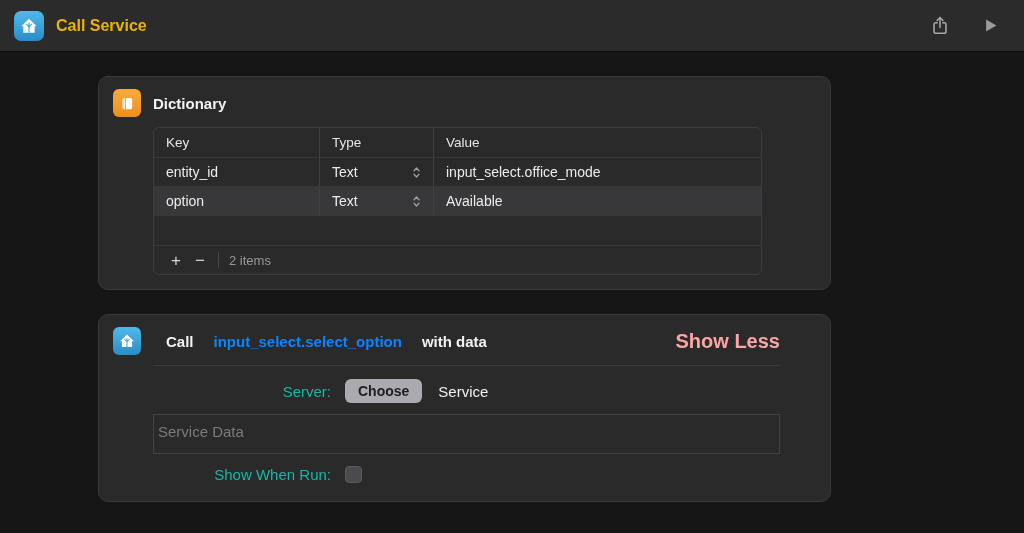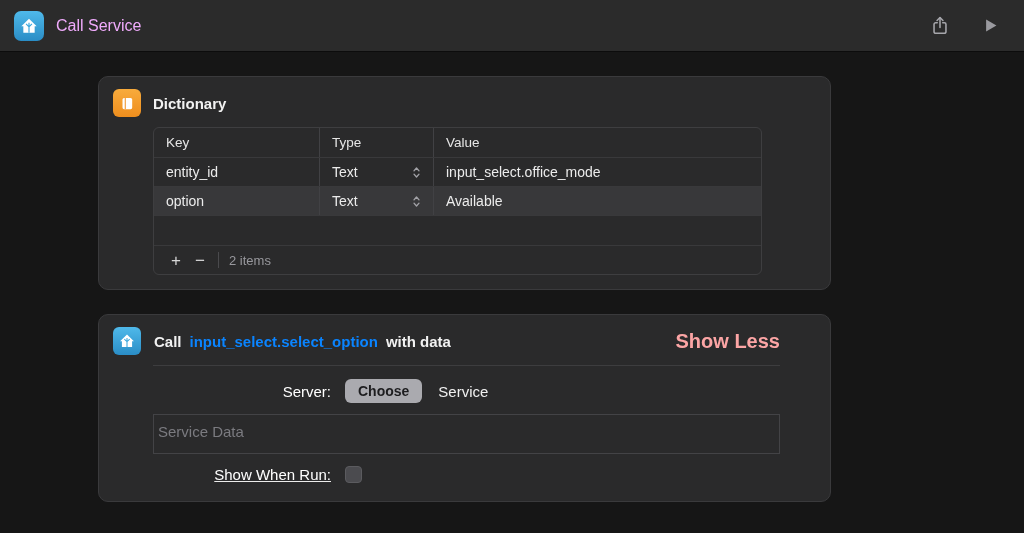--- a/index.html
+++ b/index.html
@@ -28,7 +28,7 @@
     flex: none;
   }
   .ha-bg { background: linear-gradient(180deg, #4fb9ea, #2a8dc6); }
-  .window-title { font-size: 16px; font-weight: 400; color: #f0abfc; }
+  .window-title { font-size: 16px; font-weight: 700; color: #eab308; }
   .titlebar-right { display: flex; align-items: center; gap: 30px; }
   .icon-btn { background: none; border: none; padding: 0; cursor: pointer; display: flex; align-items: center; }
 

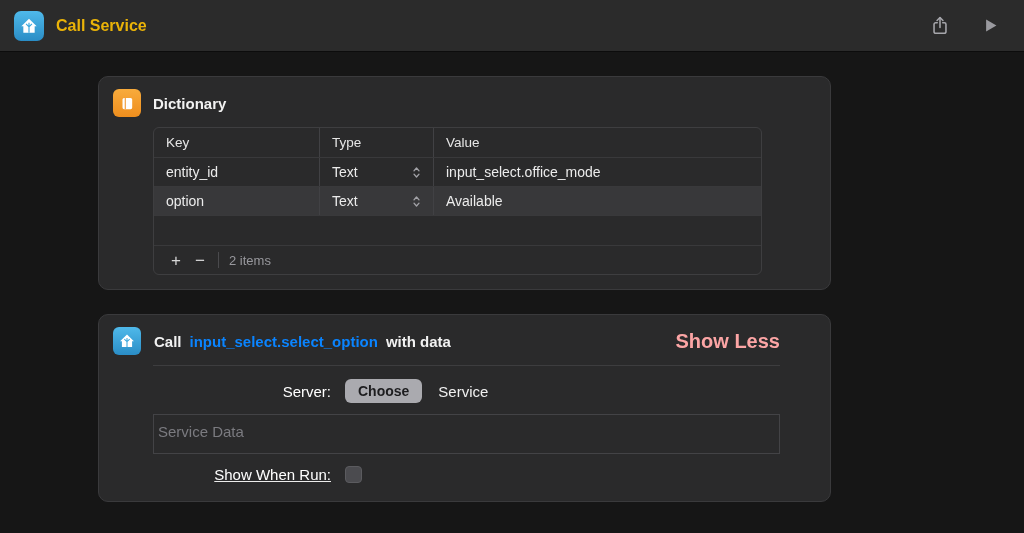--- a/index.html
+++ b/index.html
@@ -78,7 +78,7 @@
   .items-count { color: #98989d; font-size: 13px; }
 
   
-  .call-header { display: flex; align-items: center; gap: 8px; margin-right: 34px; }
+  .call-header { display: flex; align-items: center; gap: 20px; margin-right: 34px; }
   .call-header .action-icon { margin-right: 5px; }
   .service-link { color: #0a84ff; font-weight: 700; font-size: 15px; text-decoration: none; cursor: pointer; }
   .show-less { margin-left: auto; color: #fca5a5; font-weight: 700; font-size: 20px; cursor: pointer; }

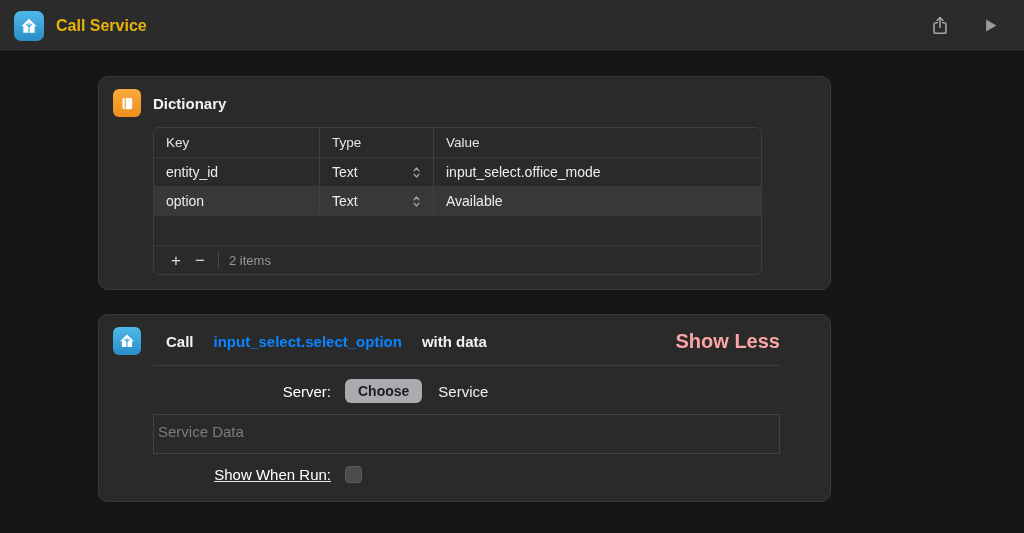--- a/index.html
+++ b/index.html
@@ -85,7 +85,7 @@
   .call-body { margin: 10px 34px 0 40px; }
   .divider { border: none; border-top: 1px solid #3d3d3f; margin-bottom: 13px; }
   .form-row { display: flex; align-items: center; margin-bottom: 11px; }
-  .form-label { width: 178px; text-align: right; font-size: 15px; margin-right: 14px; color: #ffffff; }
+  .form-label { width: 178px; text-align: right; font-size: 15px; margin-right: 14px; color: #14b8a6; }
   .choose-btn {
     background: #aaaaaf; color: #1d1d1f;
     border: none; border-radius: 6px;

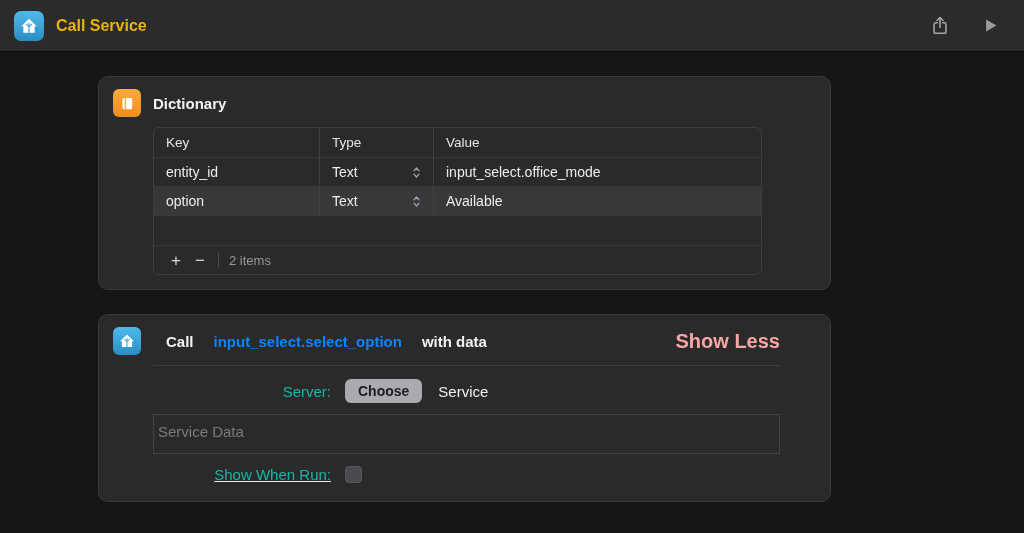--- a/index.html
+++ b/index.html
@@ -108,7 +108,7 @@
     background: #4b4b4f; border: 1px solid #5b5b5f;
     display: inline-block; cursor: pointer;
   }
-  .form-row.last { margin-bottom: 4px; text-decoration: underline; }
+  .form-row.last { margin-bottom: 4px; }
 </style>
 </head>
 <body>

